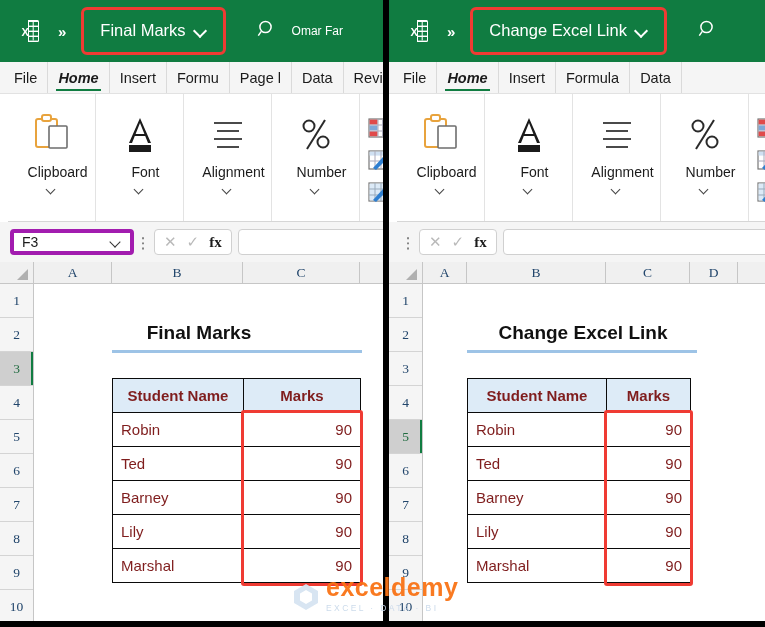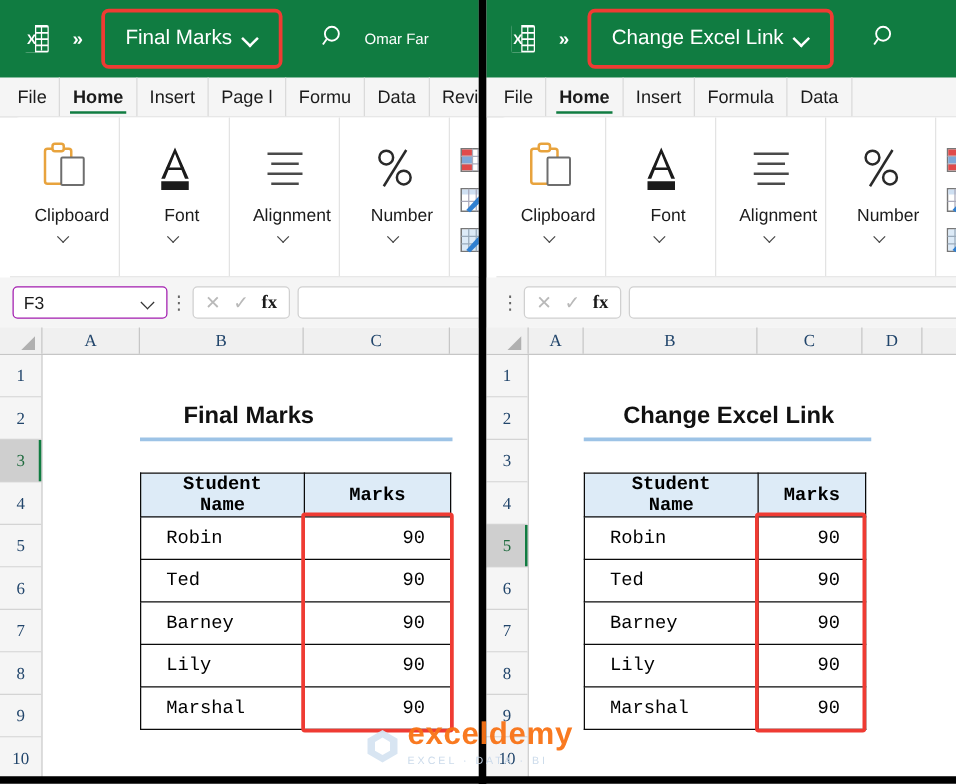--- a/index.html
+++ b/index.html
@@ -58,7 +58,7 @@
     border-right: 1px solid #dadada;
   }
   .tab:first-child { border-left: none; padding-left: 14px; }
-  .tab.active { font-weight: bold; }
+  .tab.active { font-weight: bold; font-style: italic; }
   .tab.active::after {
     content: ""; position: absolute; left: 8px; right: 8px; bottom: 2px;
     height: 2.5px; background: #107C41;

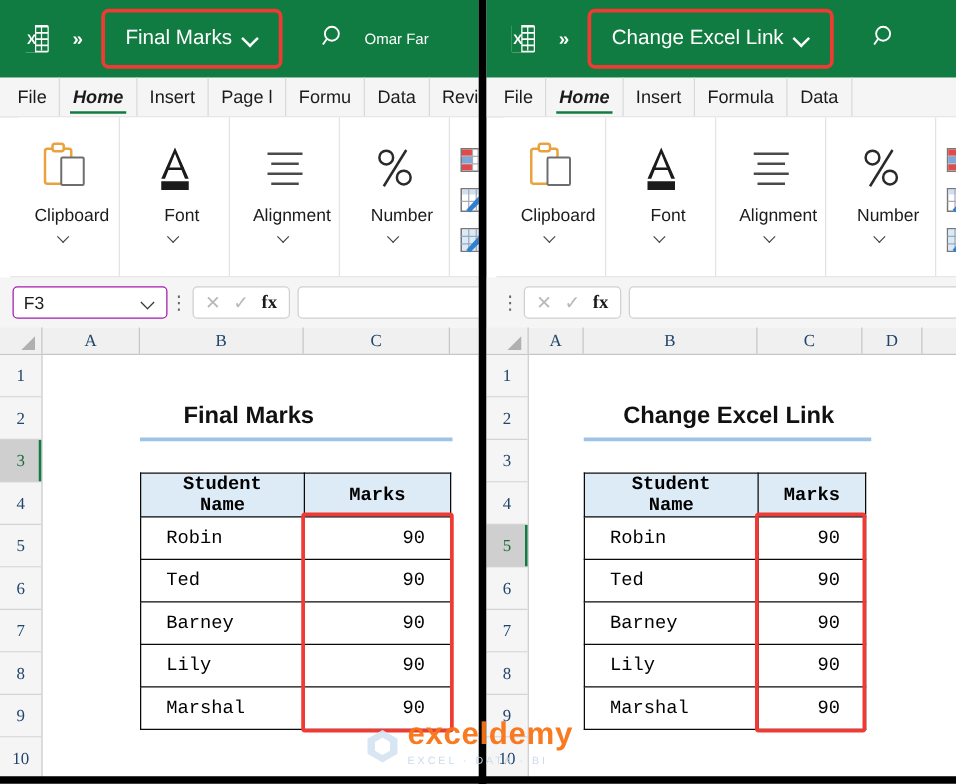--- a/index.html
+++ b/index.html
@@ -223,8 +223,8 @@
       <div class="tab">File</div>
       <div class="tab active">Home</div>
       <div class="tab">Insert</div>
+      <div class="tab">Formu</div>
       <div class="tab">Page l</div>
-      <div class="tab">Formu</div>
       <div class="tab">Data</div>
       <div class="tab">Review</div>
     </div>

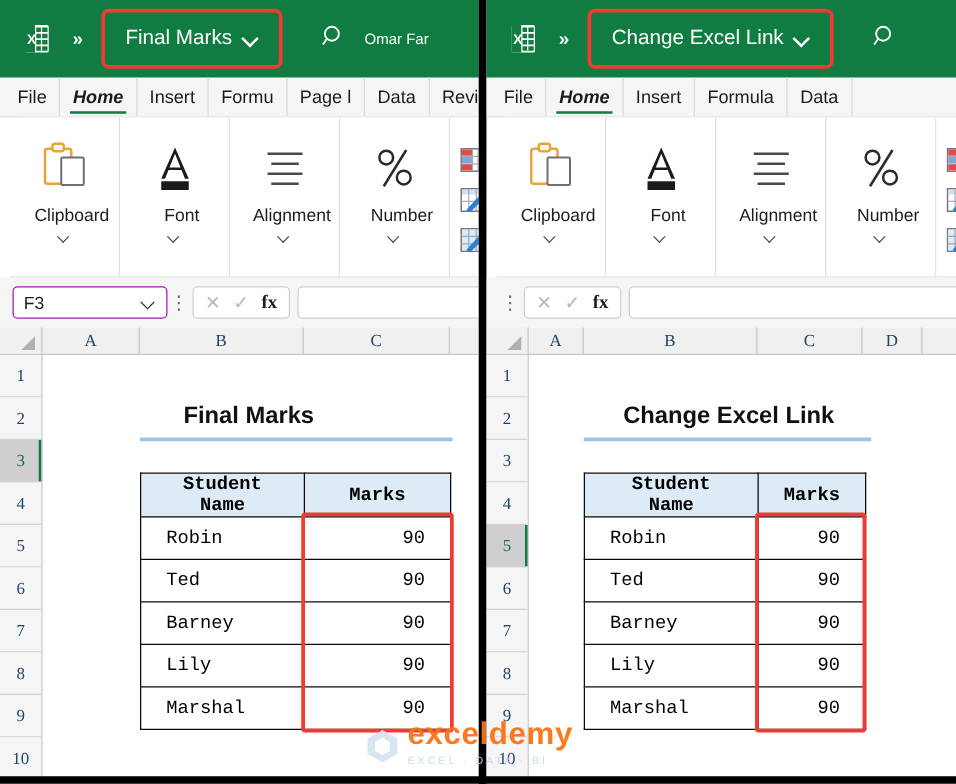--- a/index.html
+++ b/index.html
@@ -97,7 +97,7 @@
     padding: 0 0 0 10px; gap: 0px;
   }
   .namebox {
-    width: 124px; height: 26px; background: #fff; border: 1px solid #a21caf;
+    width: 124px; height: 26px; background: #fff; border: 4px solid #a21caf;
     border-radius: 4px; display: flex; align-items: center; justify-content: space-between;
     padding: 0 8px; font-size: 14px; color: #1b1b1b;
   }

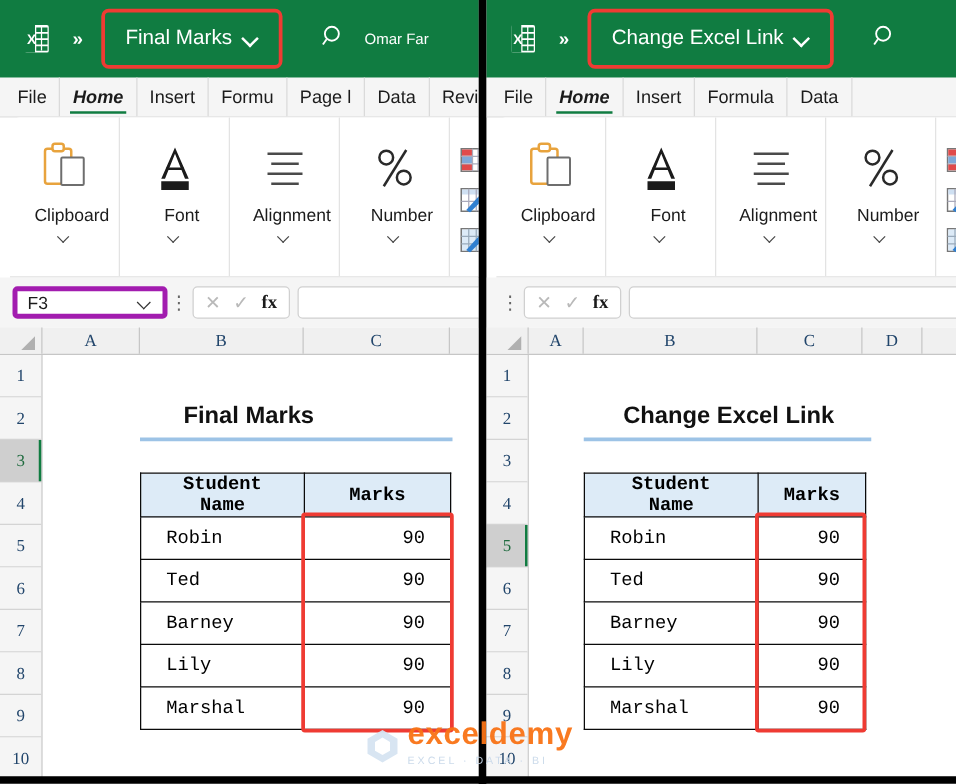--- a/index.html
+++ b/index.html
@@ -157,8 +157,8 @@
 
   .dtable { position: absolute; border-collapse: collapse; }
   .dtable td {
-    border: 1.3px solid #0a0a0a; height: 34px; font-size: 15px; color: #000000;
-    font-family: Liberation Mono, monospace; padding: 0 20px;
+    border: 1.3px solid #0a0a0a; height: 34px; font-size: 15px; color: #7f1d1d;
+    font-family: Liberation Sans, sans-serif; padding: 0 8px;
   }
   .dtable td.hdr {
     background: #DDEBF7; font-weight: bold; text-align: center; font-size: 15px;

